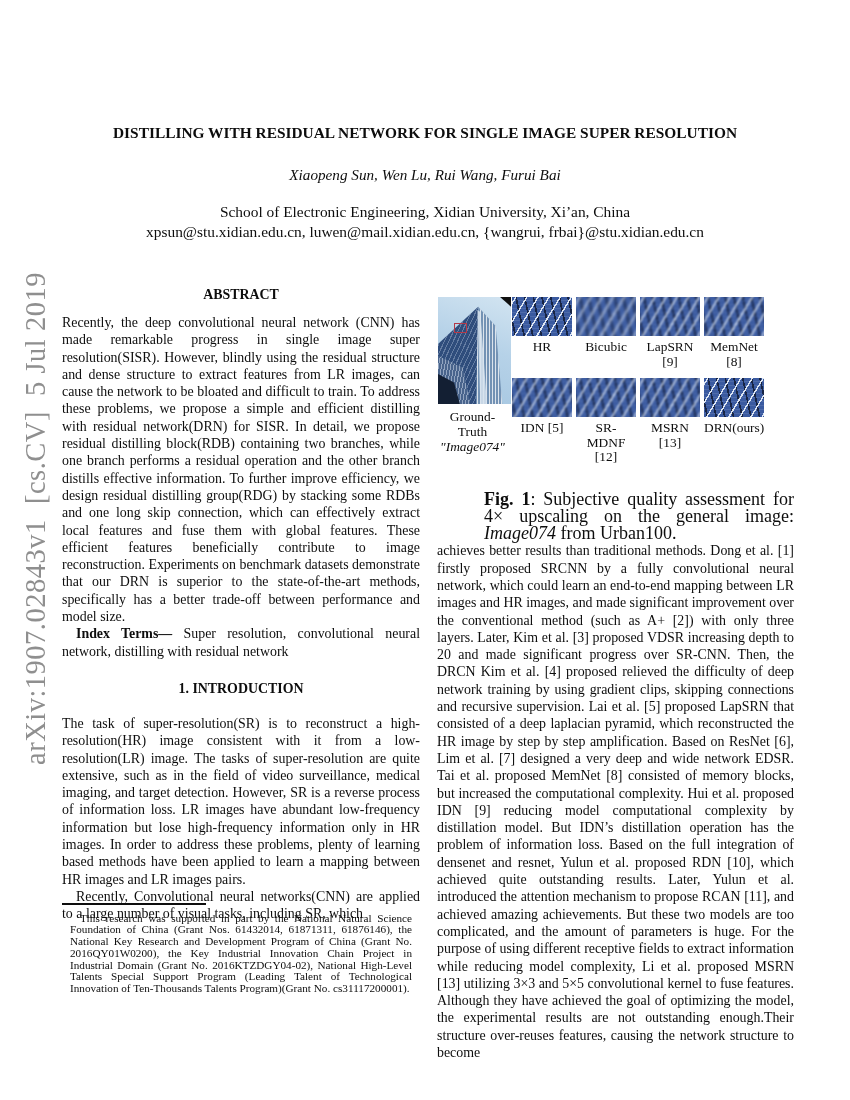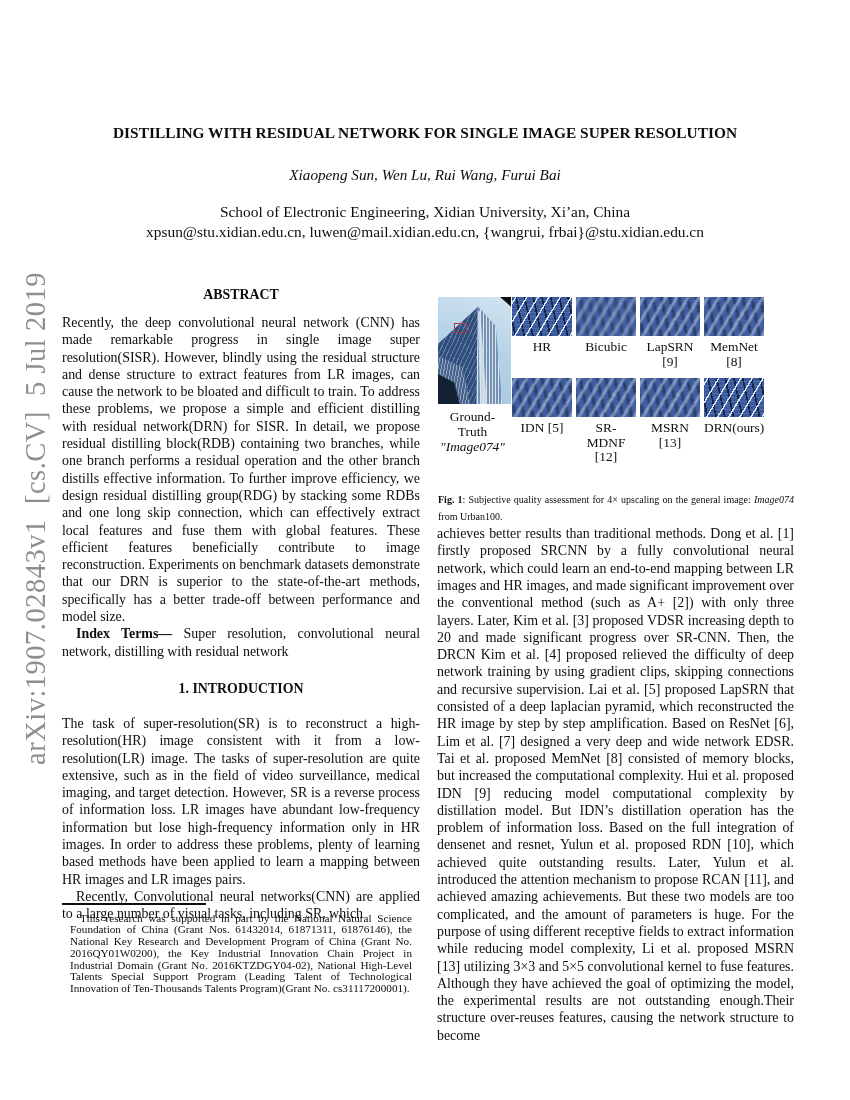--- a/index.html
+++ b/index.html
@@ -94,7 +94,7 @@
     margin:4px 0 9px 0; white-space:pre-line;
   }
 
-  .fig-caption { margin-top:17px; font-size:10px; line-height:17.3px; text-align:justify; }
+  .fig-caption { margin-top:17px; font-size:18px; line-height:17.3px; text-align:justify;margin-left:46px; }
   .cap-tag { font-weight:bold; }
   .cap-name { font-style:italic; }
 

